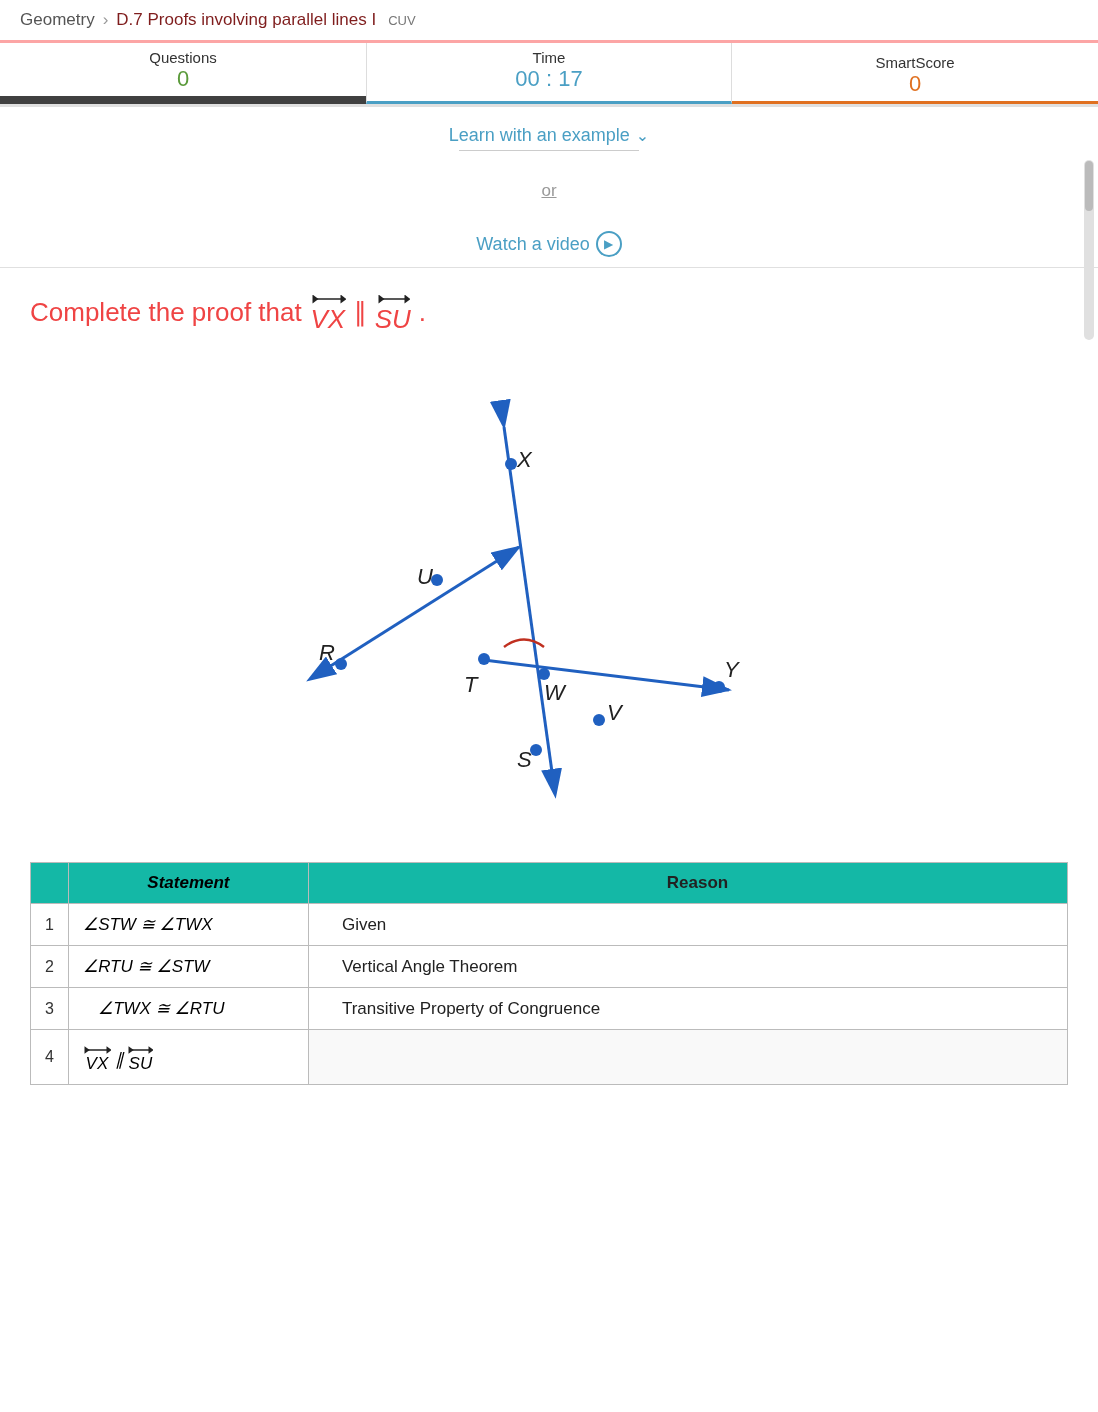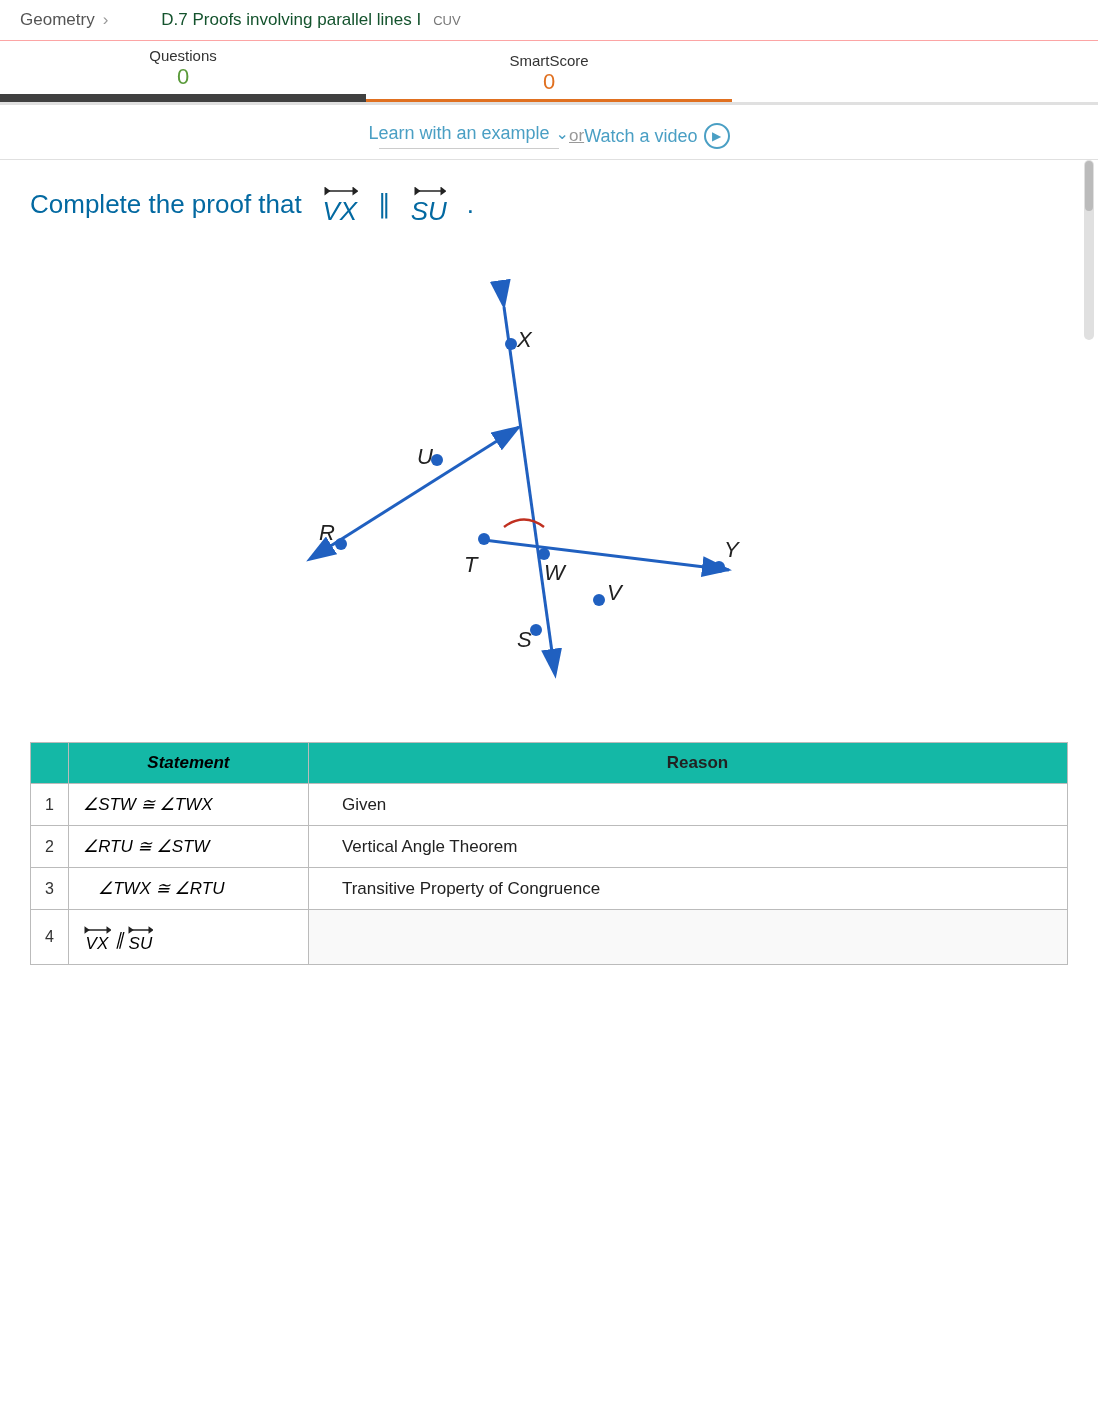--- a/index.html
+++ b/index.html
@@ -18,7 +18,7 @@
       padding: 10px 20px;
       font-size: 17px;
       color: #555;
-      border-bottom: 1px solid #fca5a5;
+      border-bottom: 3px solid #fca5a5;
       background: #fff;
     }
     .breadcrumb .geo {

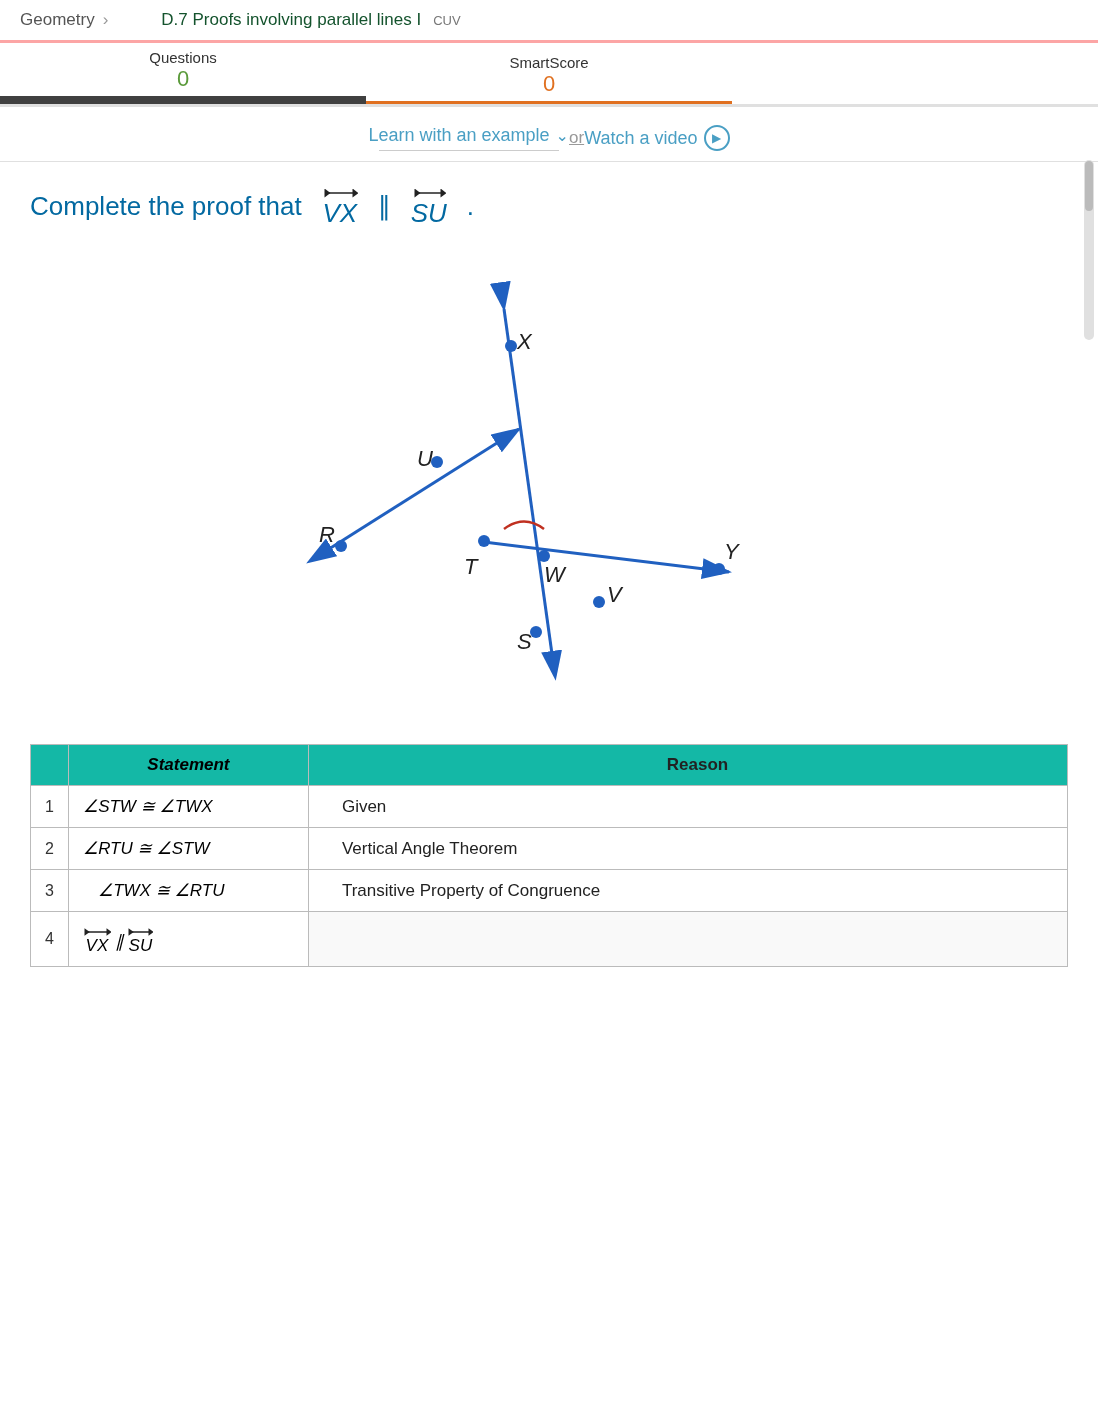--- a/index.html
+++ b/index.html
@@ -29,8 +29,7 @@
       color: #999;
     }
     .breadcrumb .lesson {
-      color: #14532d;
-      margin-left: 45px;
+      color: #7f1d1d;
     }
     .breadcrumb .code {
       margin-left: 12px;

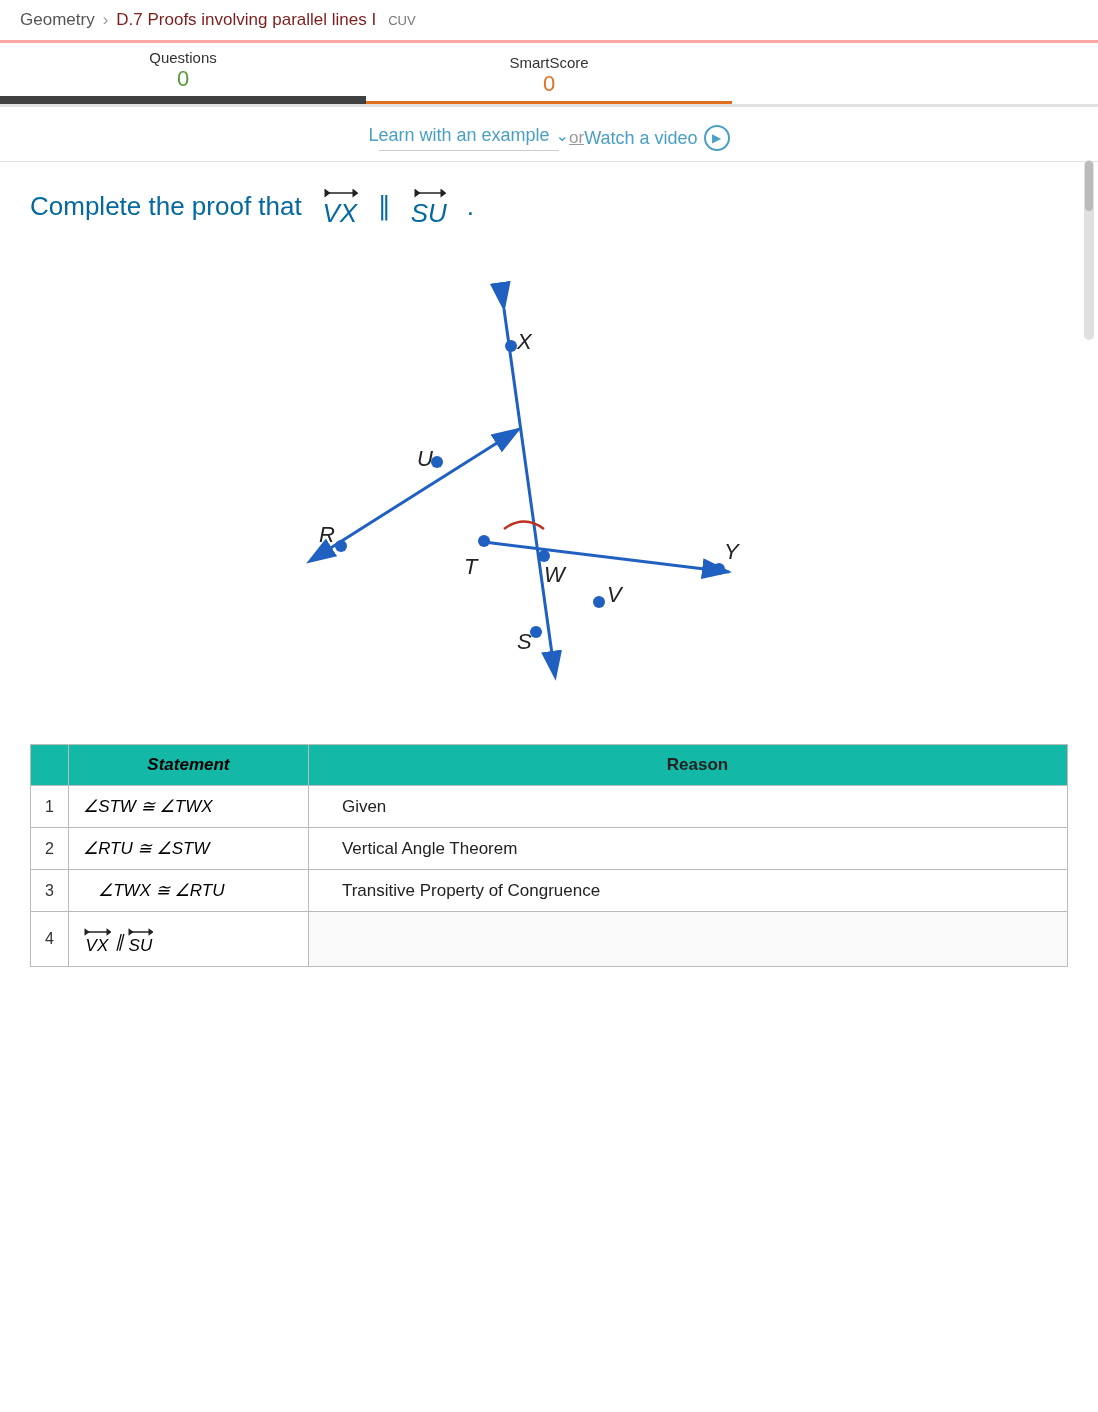--- a/index.html
+++ b/index.html
@@ -201,6 +201,10 @@
     <div class="stat stat-questions">
       <span class="stat-label">Questions</span>
       <span class="stat-value">0</span>
+    </div>
+    <div class="stat stat-time">
+      <span class="stat-label">Time</span>
+      <span class="stat-value">00 : 17</span>
     </div>
     <div class="stat stat-score">
       <span class="stat-label">SmartScore</span>

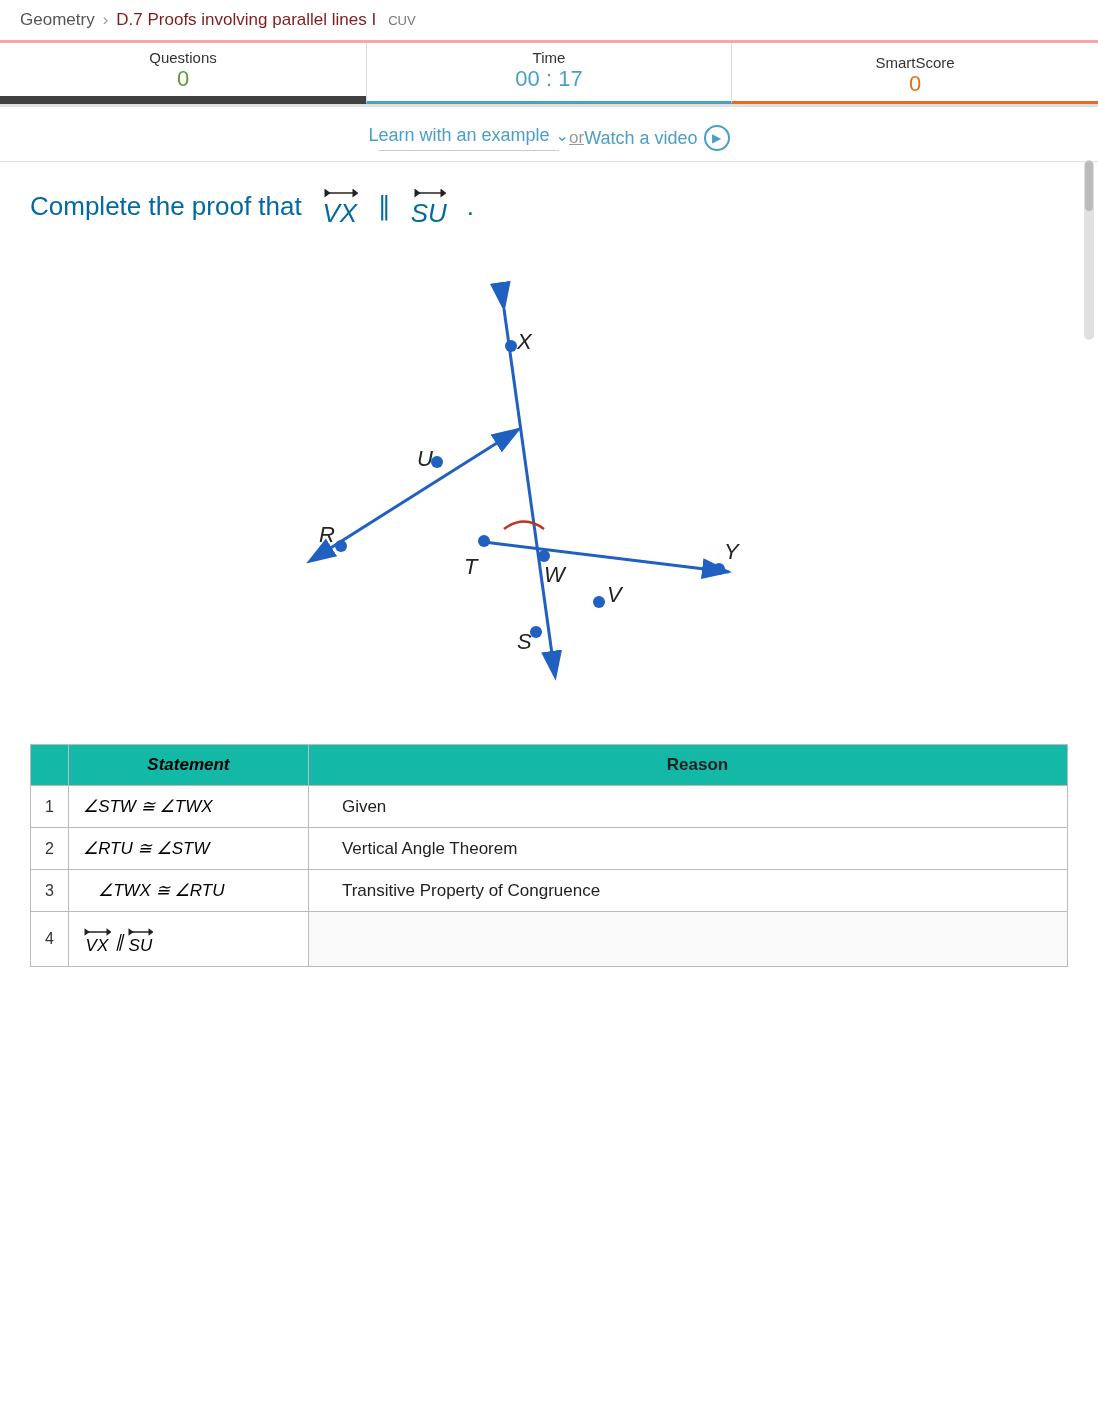--- a/index.html
+++ b/index.html
@@ -77,7 +77,9 @@
       align-items: center;
       justify-content: center;
       padding: 18px 0 10px;
+      gap: 30px;
       border-bottom: 1px solid #e0e0e0;
+      flex-direction: column;
     }
     .action-btn {
       display: flex;

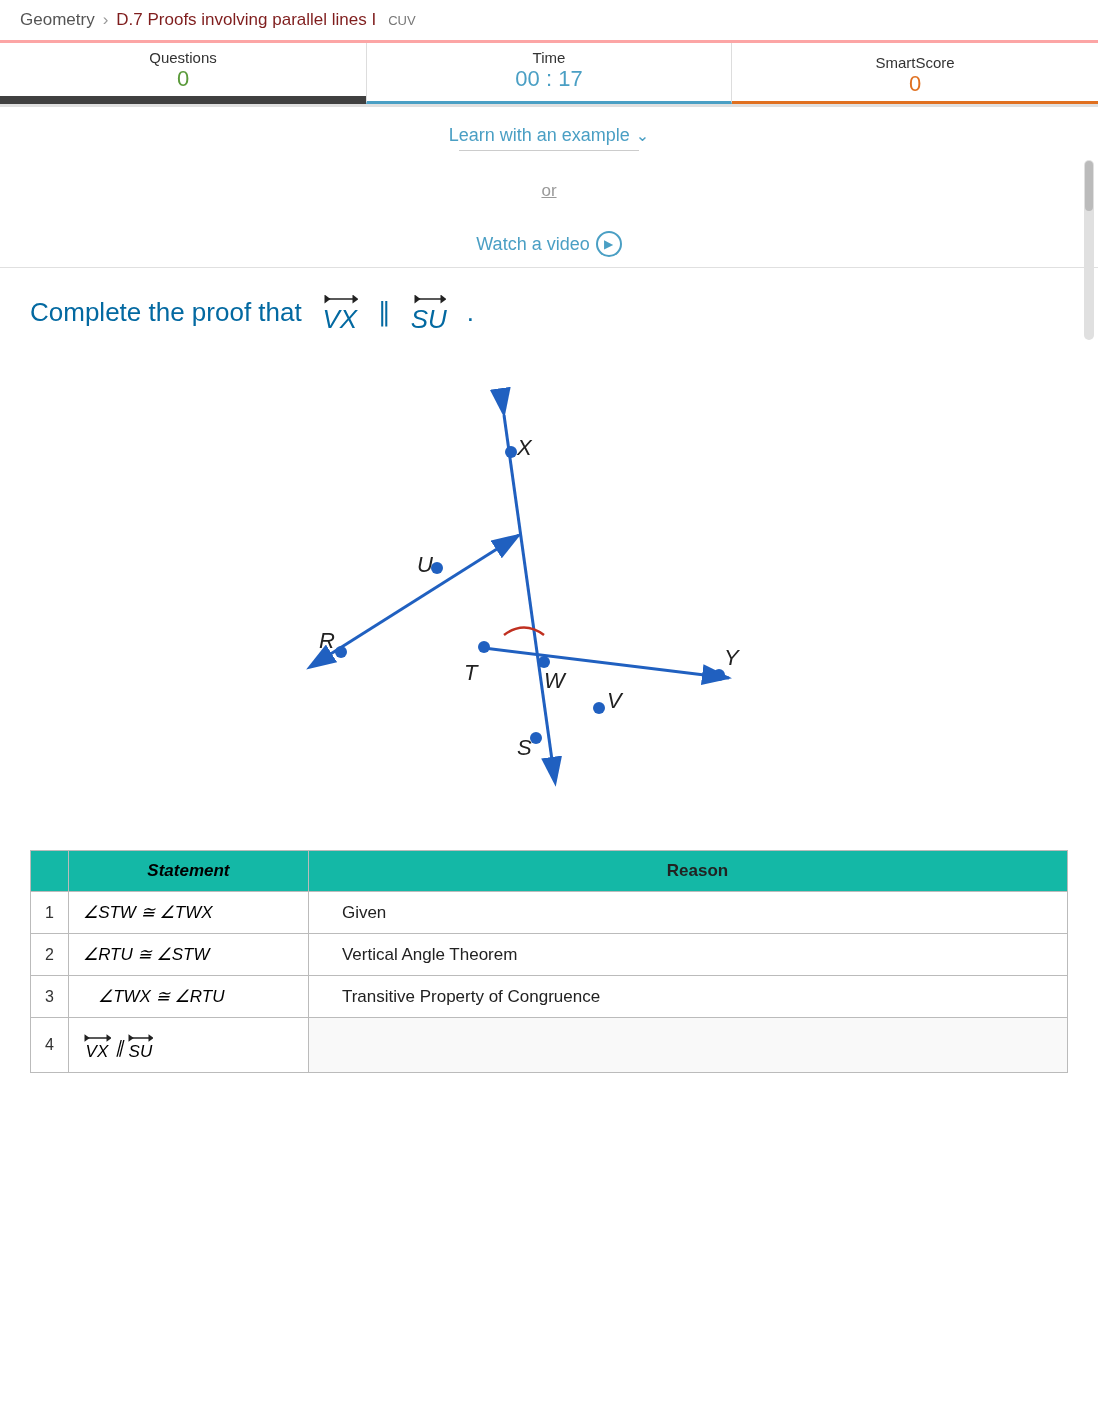--- a/index.html
+++ b/index.html
@@ -129,11 +129,11 @@
 
     .problem-statement {
       font-size: 26px;
-      color: #0369a1;
-      margin-bottom: 8px;
-      display: flex;
-      align-items: center;
-      gap: 20px;
+      color: #ef4444;
+      margin-bottom: 20px;
+      display: flex;
+      align-items: center;
+      gap: 8px;
       flex-wrap: wrap;
     }
 

